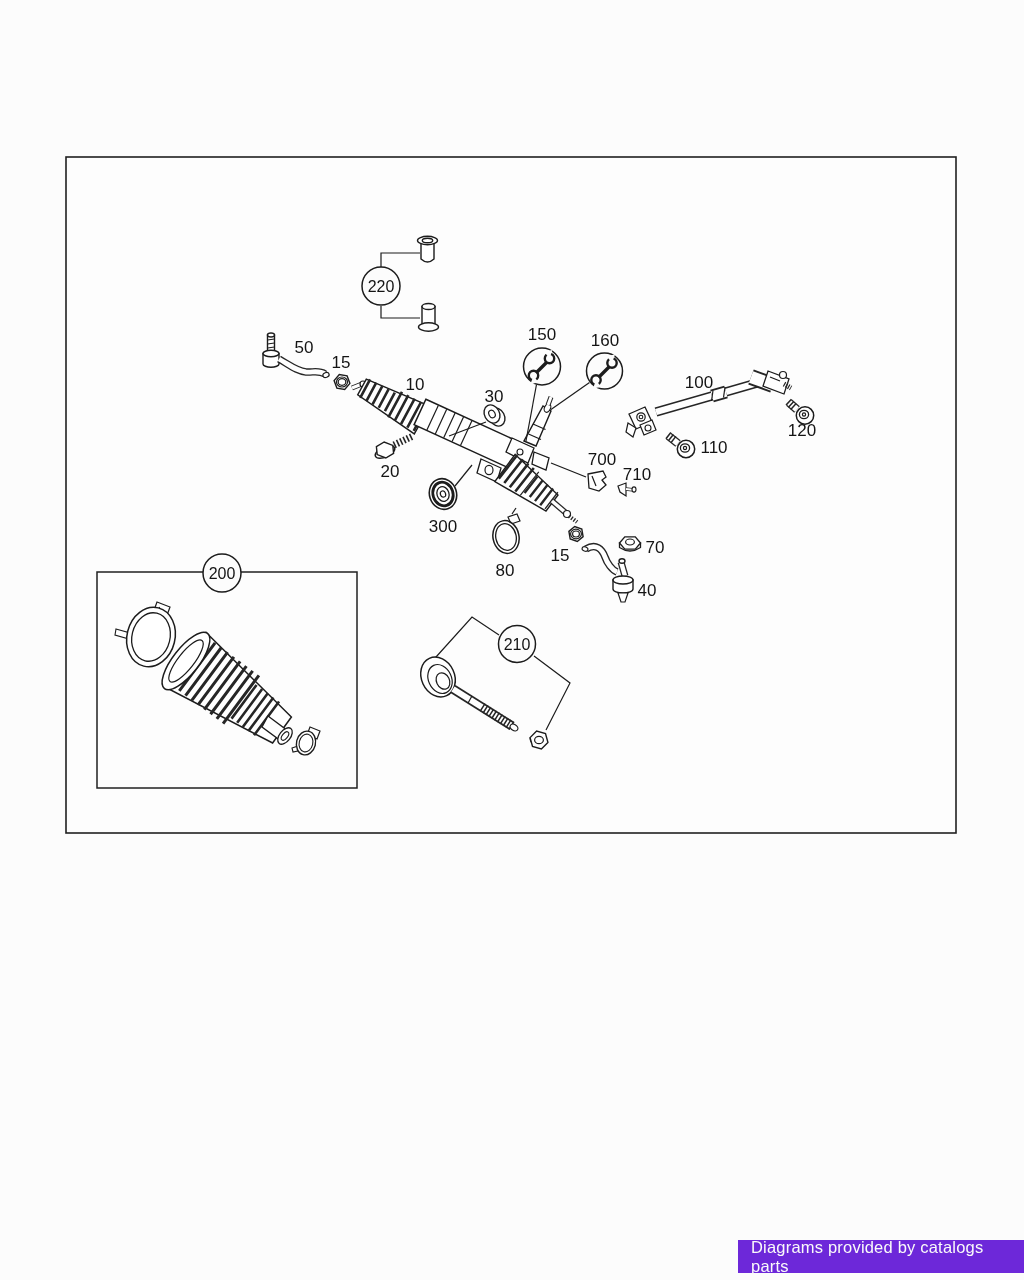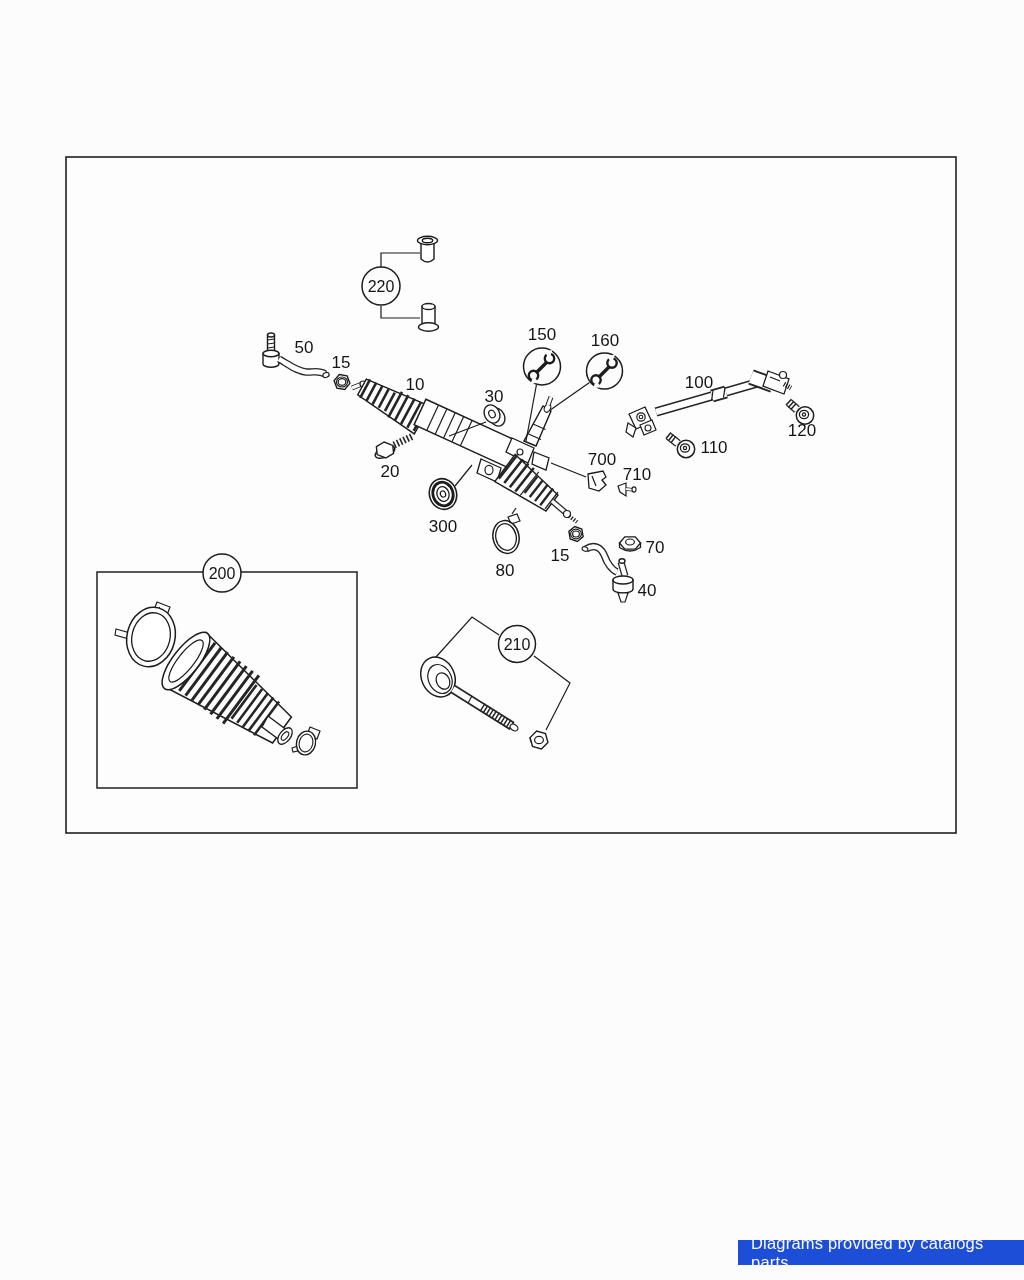--- a/index.html
+++ b/index.html
@@ -13,8 +13,8 @@
   .core{stroke:#ffffff;fill:none;}
   .lbl{font:17px "Liberation Sans",sans-serif;fill:#141414;text-anchor:middle;}
   .clbl{font:16px "Liberation Sans",sans-serif;fill:#141414;text-anchor:middle;}
-  #attribution-bar{position:absolute;left:738px;top:1240px;width:286px;height:25px;
-    background:#1d4ed8;color:#fafafa;display:flex;align-items:center;
+  #attribution-bar{position:absolute;left:738px;top:1240px;width:286px;height:33px;
+    background:#6d28d9;color:#fafafa;display:flex;align-items:center;
     padding-left:13px;box-sizing:border-box;font-size:16.5px;letter-spacing:.2px;}
 </style>
 </head>

